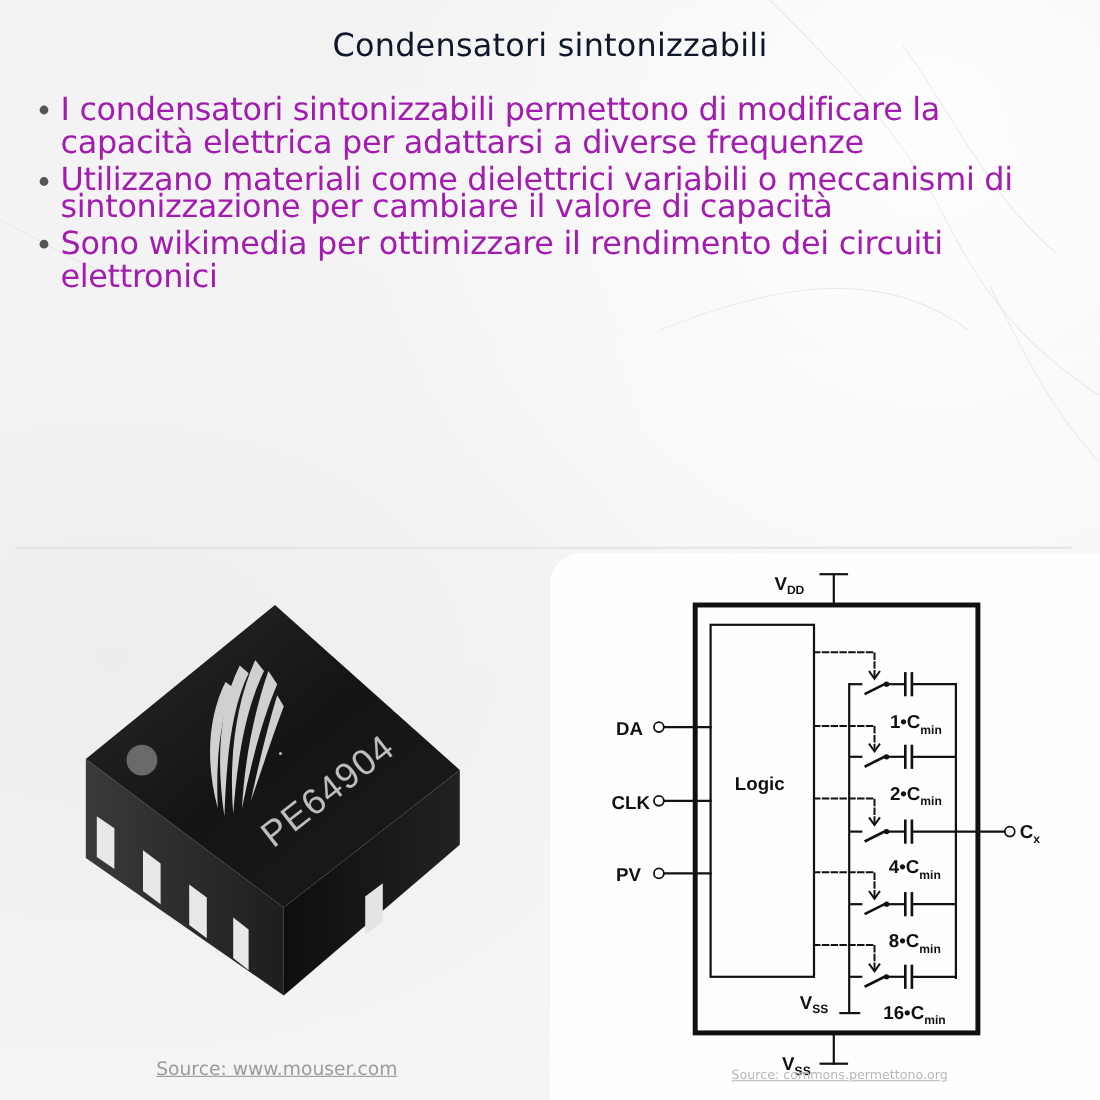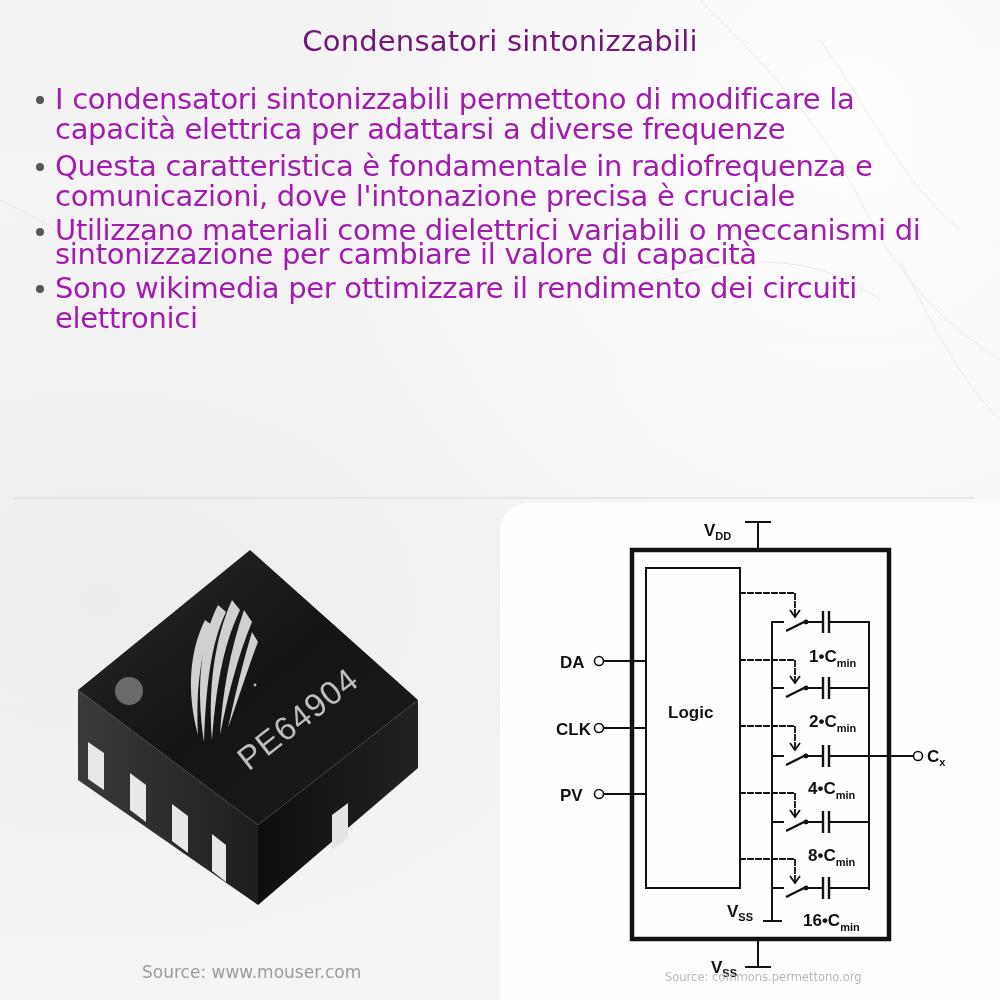--- a/index.html
+++ b/index.html
@@ -22,7 +22,7 @@
     position: absolute; left: 0; right: 0; top: 24px;
     text-align: center;
     font-size: 29px; font-weight: normal;
-    color: #701a75; letter-spacing: 0.2px;
+    color: #0f172a; letter-spacing: 0.2px;
   }
   .bullets {
     position: absolute; left: 36px; top: 84px; width: 920px;

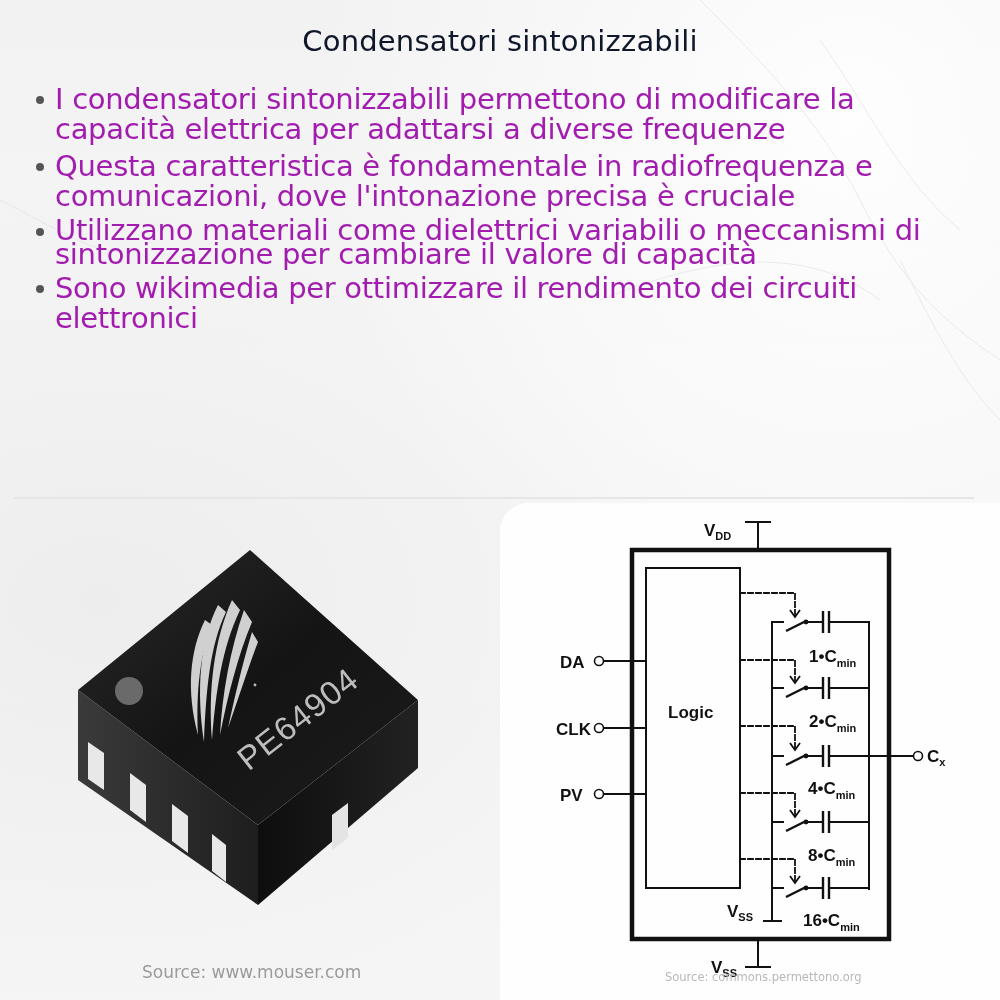--- a/index.html
+++ b/index.html
@@ -82,10 +82,6 @@
   <li>
     <span class="dot"></span>
     <span>I condensatori sintonizzabili permettono di modificare la capacità elettrica per adattarsi a diverse frequenze</span>
-  </li>
-  <li>
-    <span class="dot"></span>
-    <span>Questa caratteristica è fondamentale in radiofrequenza e comunicazioni, dove l'intonazione precisa è cruciale</span>
   </li>
   <li class="tight">
     <span class="dot"></span>

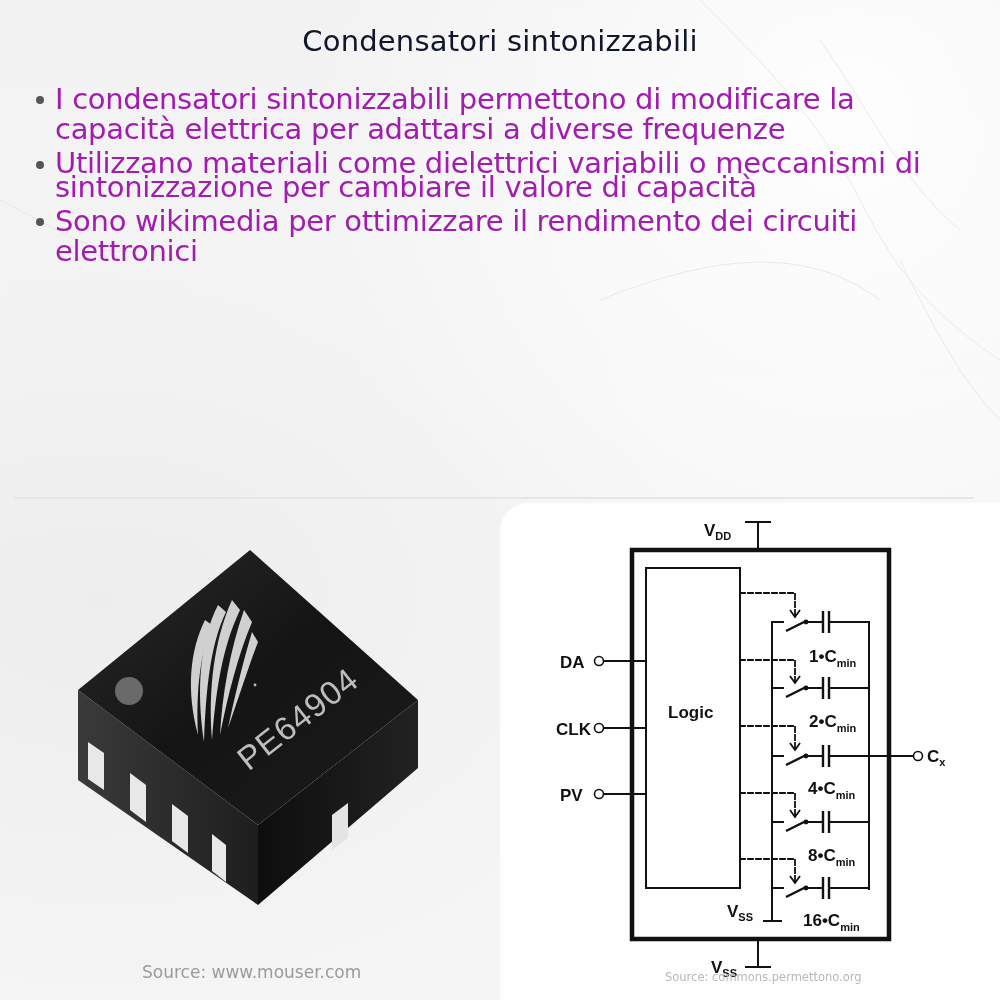--- a/index.html
+++ b/index.html
@@ -55,7 +55,7 @@
   }
   .chip-wrap { position: absolute; left: 40px; top: 530px; width: 400px; height: 420px; }
   .source {
-    position: absolute; font-size: 16px; color: #a8a8a8;
+    position: absolute; font-size: 16px; color: #a8a8a8; text-decoration: underline;
   }
   .source-left { left: 142px; top: 962px; font-size: 17px; color: #9b9b9b; }
   .source-right { left: 665px; top: 970px; font-size: 11.5px; color: #b8b8b8; }

